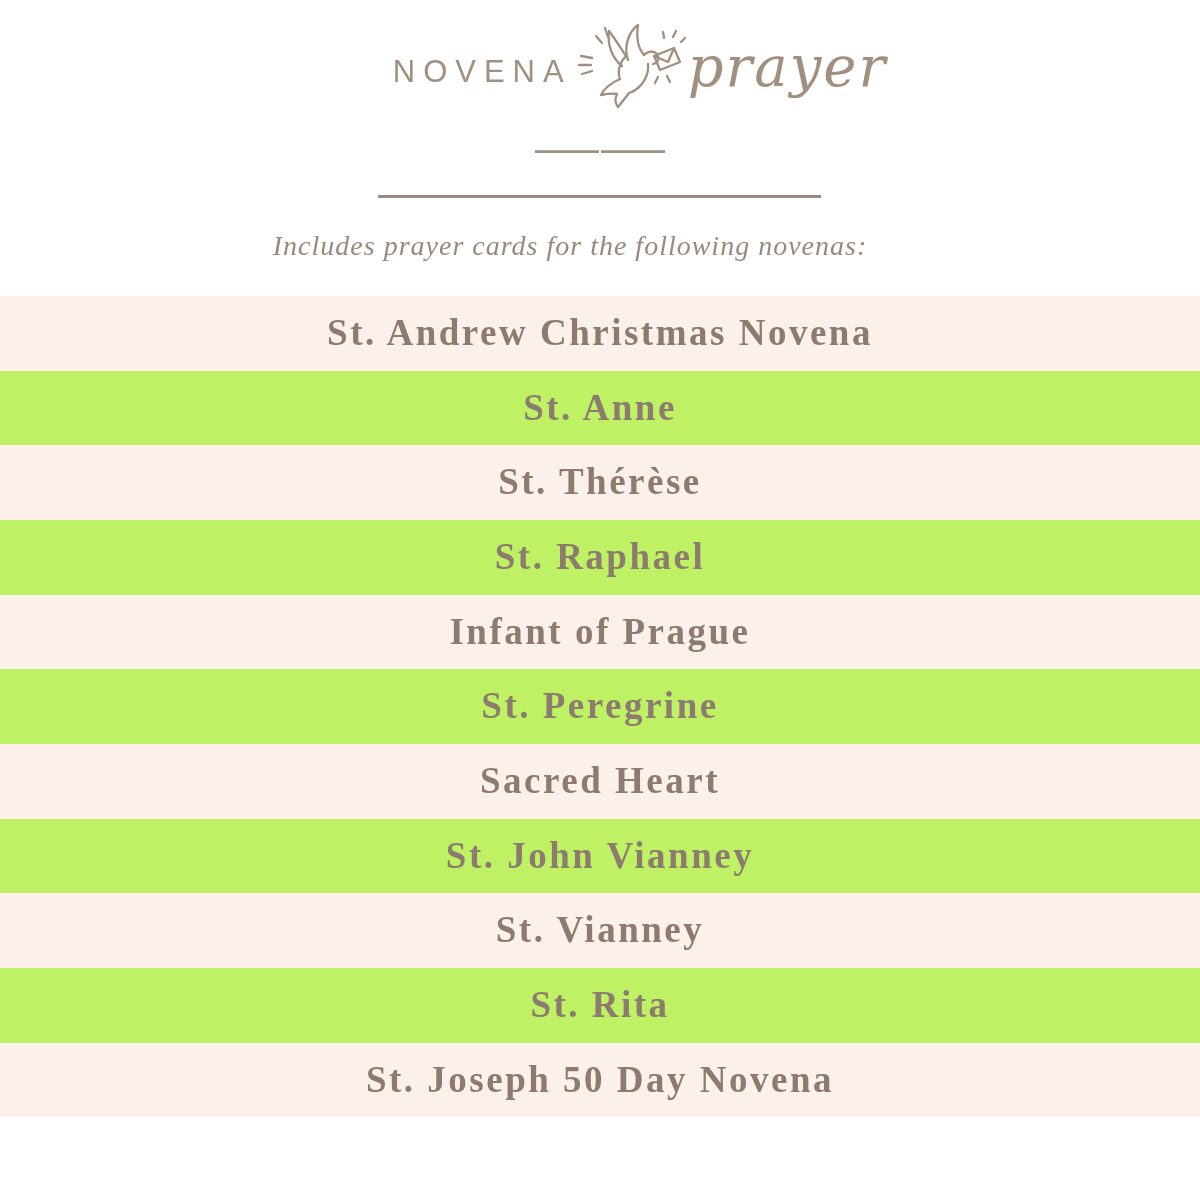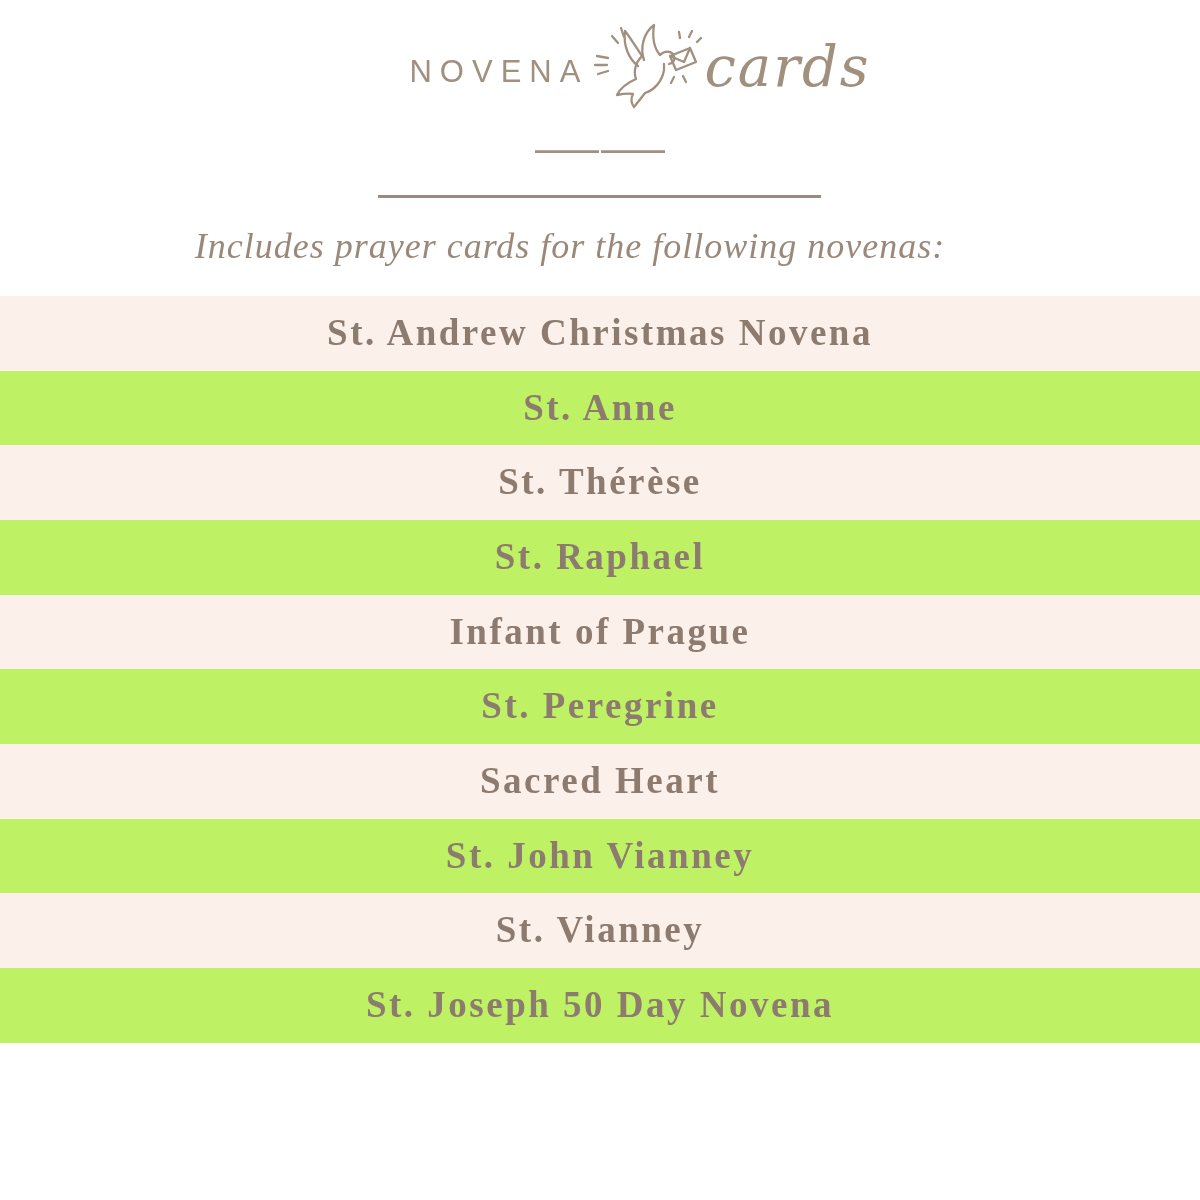--- a/index.html
+++ b/index.html
@@ -149,7 +149,7 @@
       <line x1="84" y1="57" x2="81" y2="63"></line>
       <line x1="93" y1="56" x2="96" y2="62"></line>
     </svg>
-    <span class="logo-script">cards</span>
+    <span class="logo-script">prayer</span>
   </div>
 
   <div class="title-row">

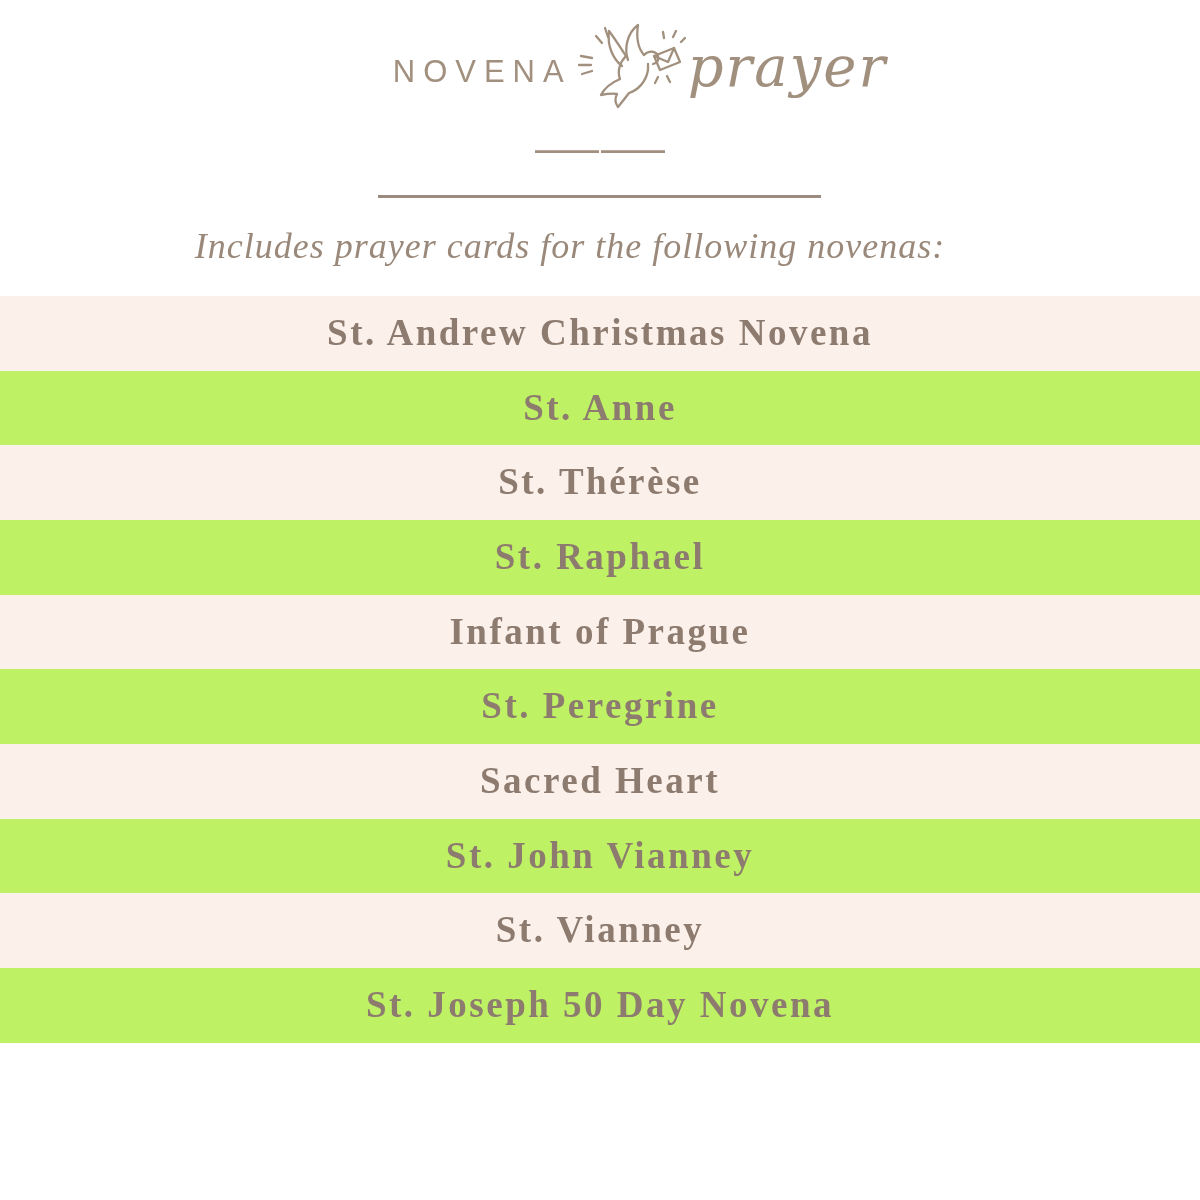--- a/index.html
+++ b/index.html
@@ -88,7 +88,7 @@
     text-align: center;
     font-family: "Liberation Serif", serif;
     font-style: italic;
-    font-size: 36px;
+    font-size: 28px;
     letter-spacing: 1px;
     color: #9a897a;
     line-height: 56px;

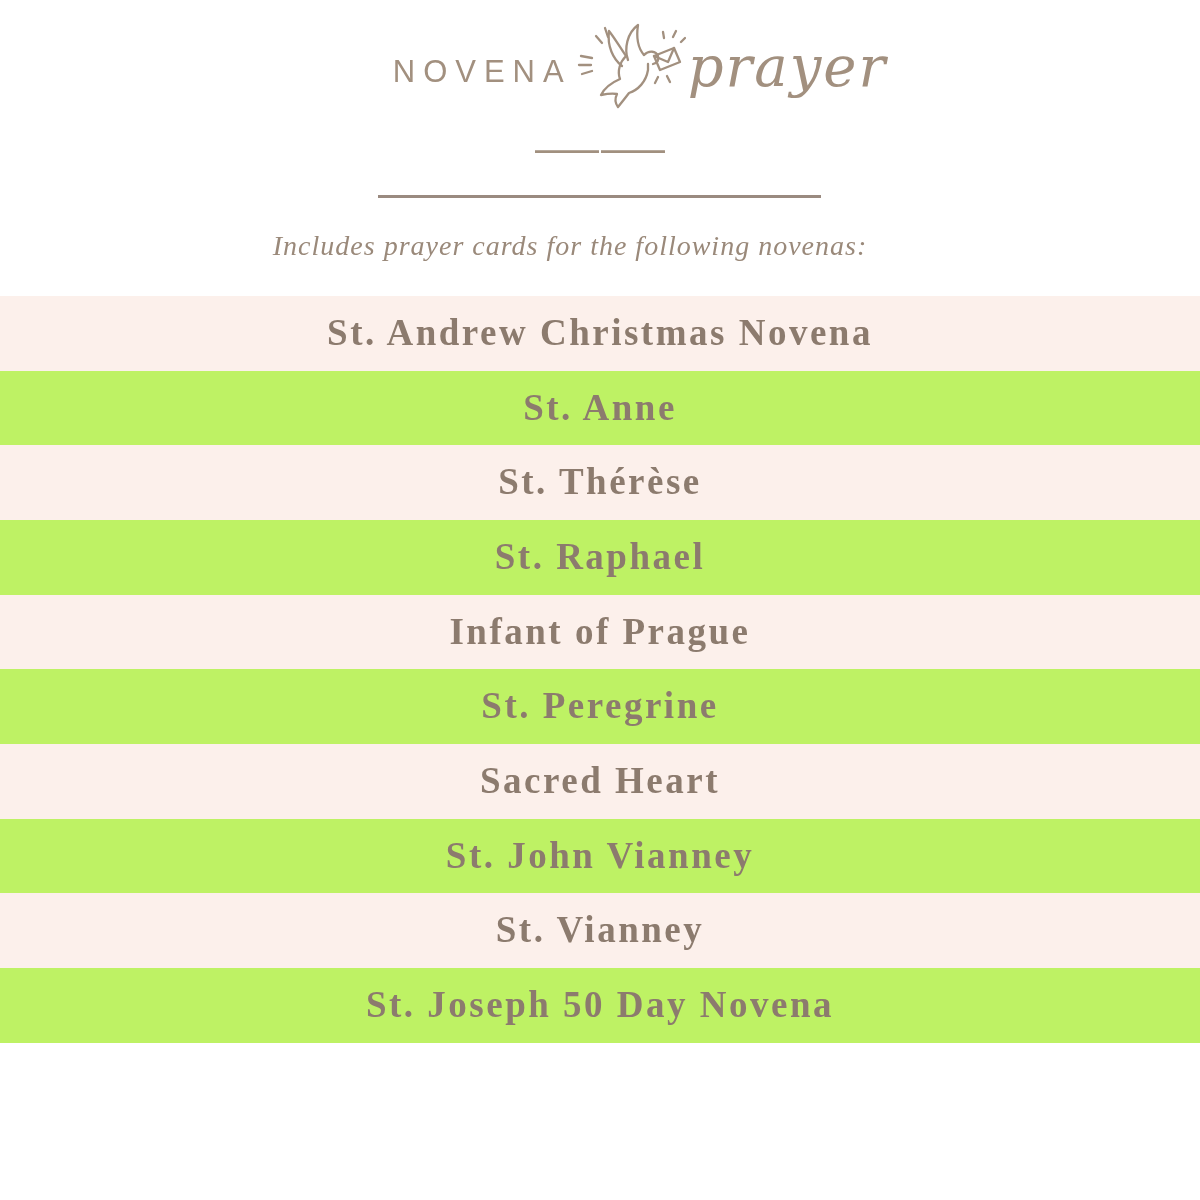--- a/index.html
+++ b/index.html
@@ -171,6 +171,7 @@
     <div class="novena-row">Sacred Heart</div>
     <div class="novena-row">St. John Vianney</div>
     <div class="novena-row">St. Vianney</div>
+    <div class="novena-row">St. Rita</div>
     <div class="novena-row">St. Joseph 50 Day Novena</div>
   </div>
 

